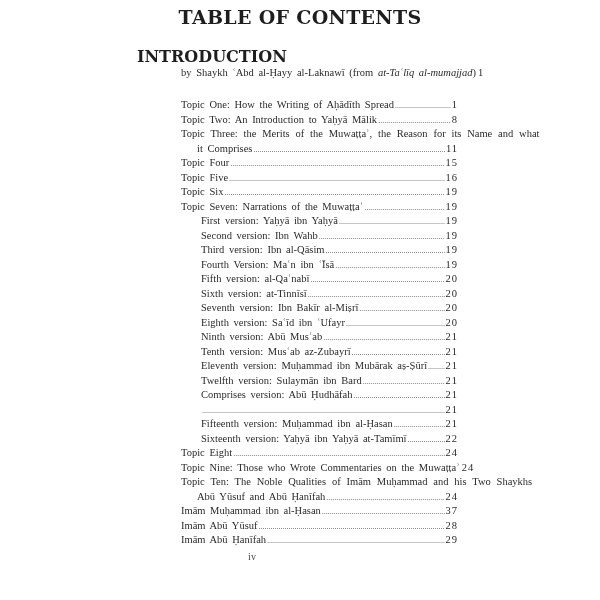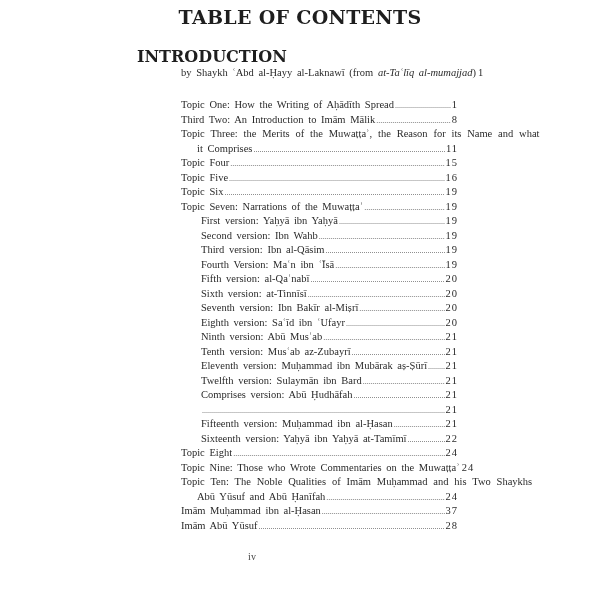--- a/index.html
+++ b/index.html
@@ -42,7 +42,7 @@
       <span class="page">1</span>
     </div>
     <div class="row">
-      <span class="label">Third Two: An Introduction to Imām Mālik</span>
+      <span class="label">Topic Two: An Introduction to Yaḥyā Mālik</span>
       <span class="dots"></span>
       <span class="page">8</span>
     </div>

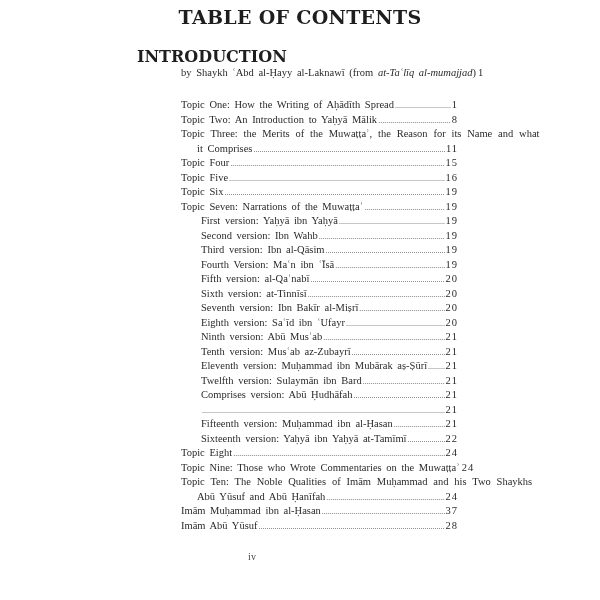--- a/index.html
+++ b/index.html
@@ -181,6 +181,11 @@
       <span class="dots"></span>
       <span class="page">28</span>
     </div>
+    <div class="row">
+      <span class="label">Imām Abū Ḥanīfah</span>
+      <span class="dots"></span>
+      <span class="page">29</span>
+    </div>
   </div>
 
 <div class="footer">iv</div>

